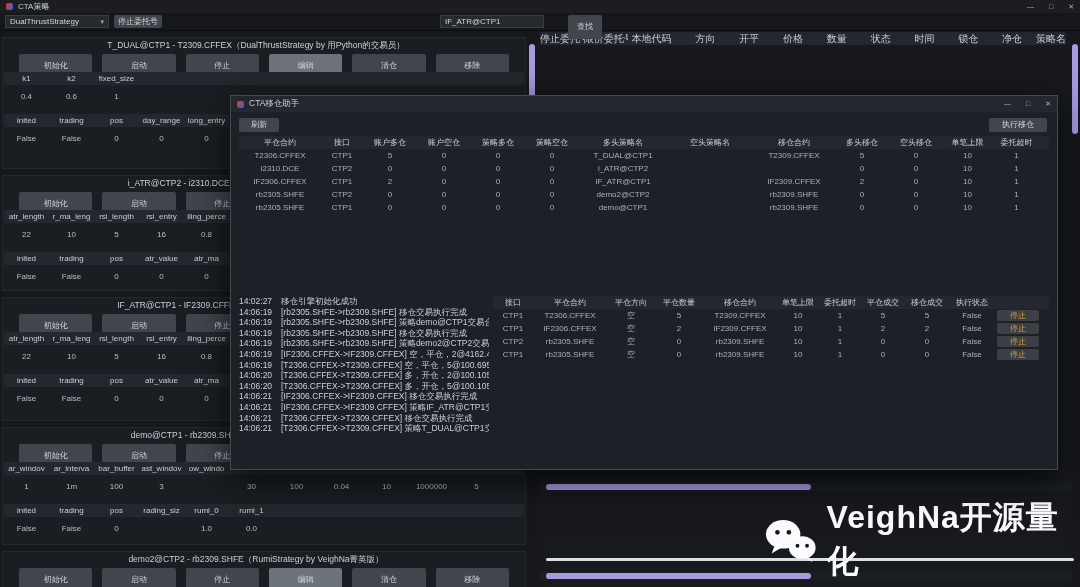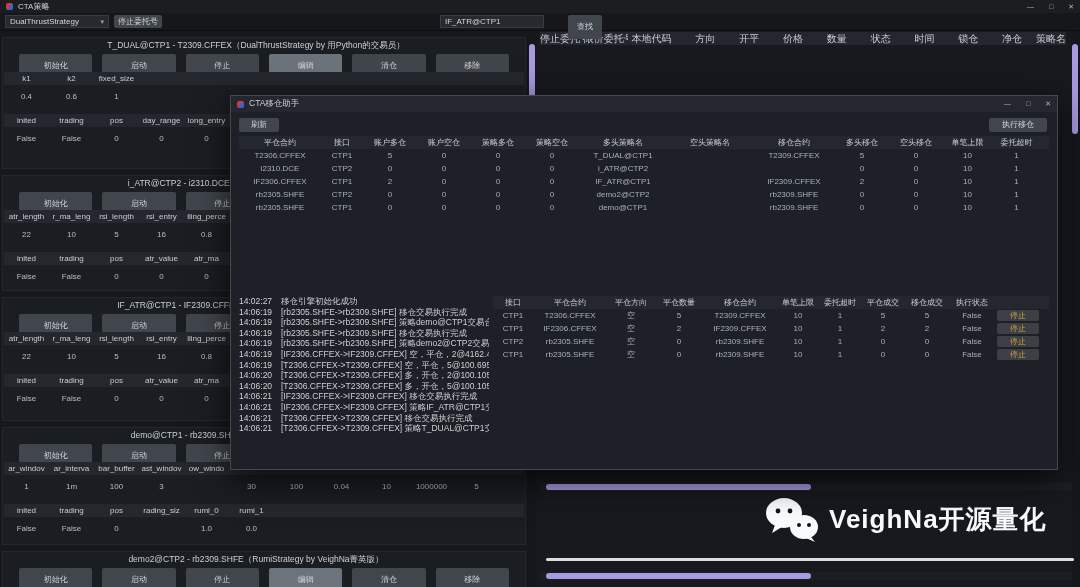--- a/index.html
+++ b/index.html
@@ -45,7 +45,7 @@
 .hthumb{position:absolute;left:6px;top:1px;width:265px;height:6px;background:#a79ae0;border-radius:3px}
 
 #watermark{position:absolute;left:765px;top:496px;display:flex;align-items:center;gap:10px;z-index:4;color:#fafbfc}
-#wm-text{font-size:26px;font-weight:bold;letter-spacing:1px}
+#wm-text{font-size:32px;font-weight:bold;letter-spacing:1px}
 #wm-line{position:absolute;left:546px;top:558px;width:528px;height:3px;background:#eef0f2;border-radius:2px;opacity:.92;z-index:4}
 
 #dialog{position:absolute;left:230px;top:95px;width:828px;height:375px;background:#1d2026;border:1px solid #45494f;box-shadow:0 10px 34px rgba(0,0,0,.7);z-index:10}

